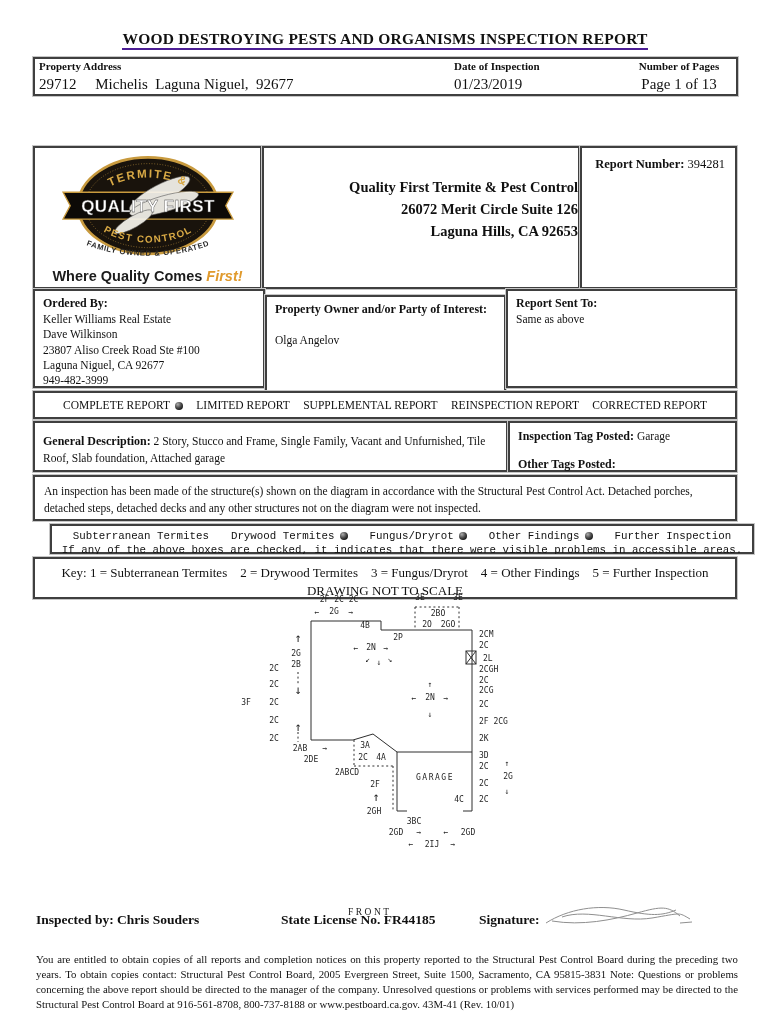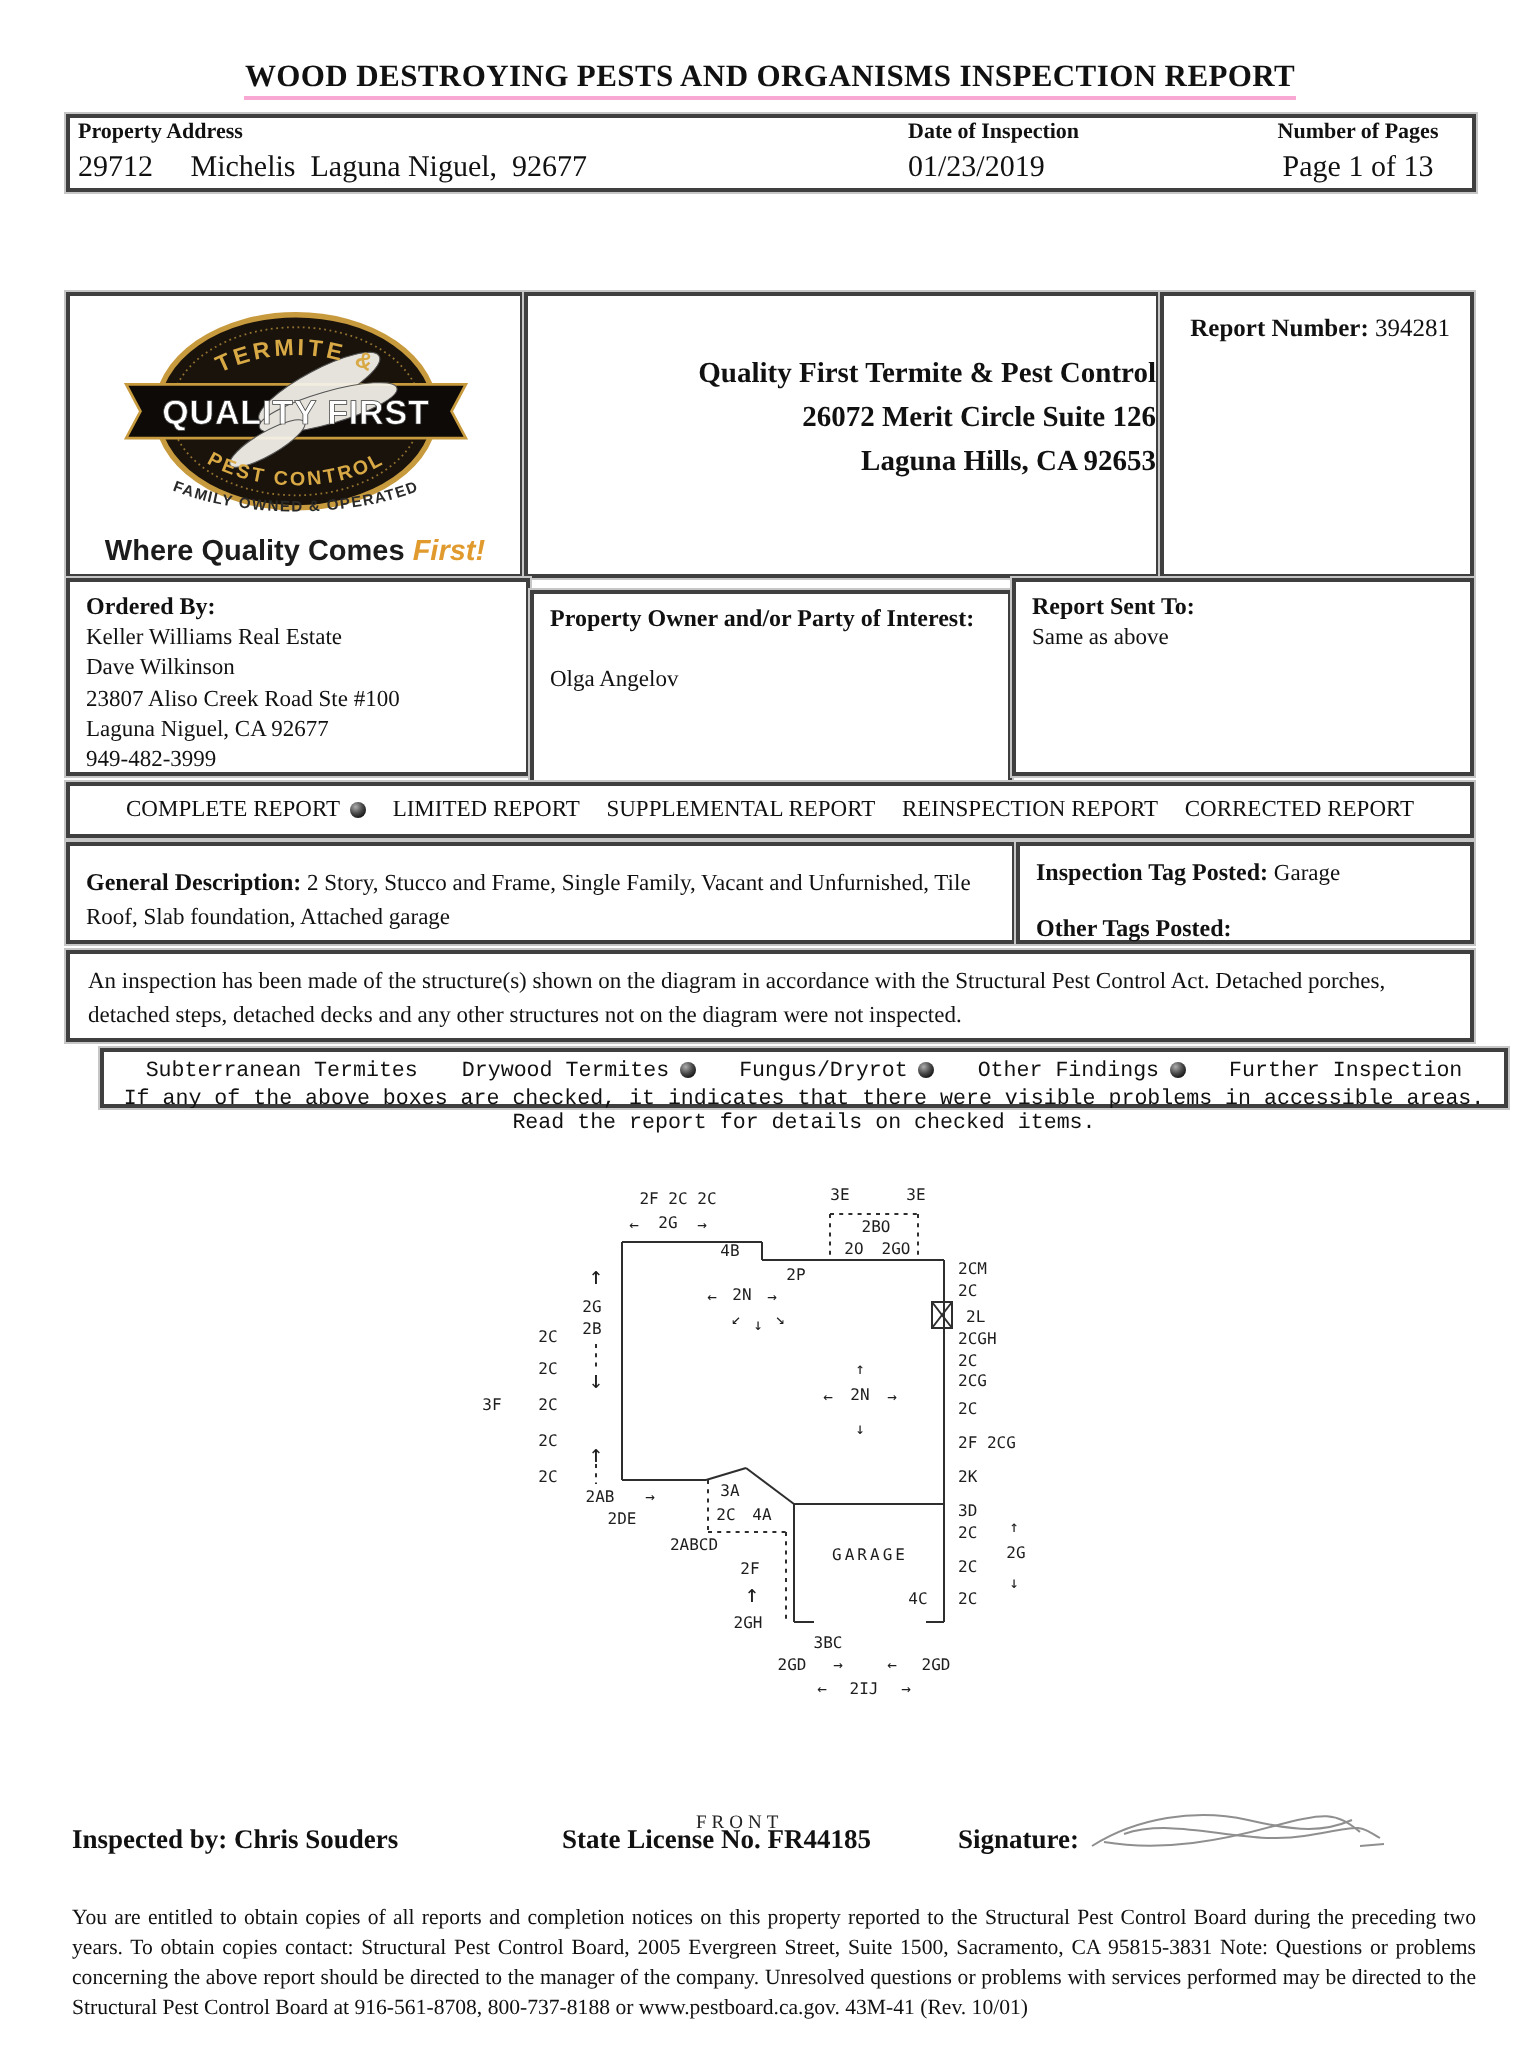--- a/index.html
+++ b/index.html
@@ -6,7 +6,7 @@
   .page{position:relative;width:770px;height:1024px;background:#fff;font-family:"Liberation Serif",serif;color:#111;overflow:hidden;}
   .bx{position:absolute;box-sizing:border-box;border:2px solid #3f3f3f;outline:1px solid #c6c6c6;background:#fff;}
   .title{position:absolute;top:30px;left:0;right:0;text-align:center;font-size:15.5px;font-weight:bold;letter-spacing:.2px;}
-  .title span{border-bottom:2px solid #f9a8d4;padding-bottom:1px;}
+  .title span{border-bottom:2px solid #4c1d95;padding-bottom:1px;}
   
   .t1{display:grid;grid-template-columns:415px 172px 1fr;padding:1px 4px 0 4px;}
   .t1 .hd{font-size:11px;font-weight:bold;line-height:13px;}

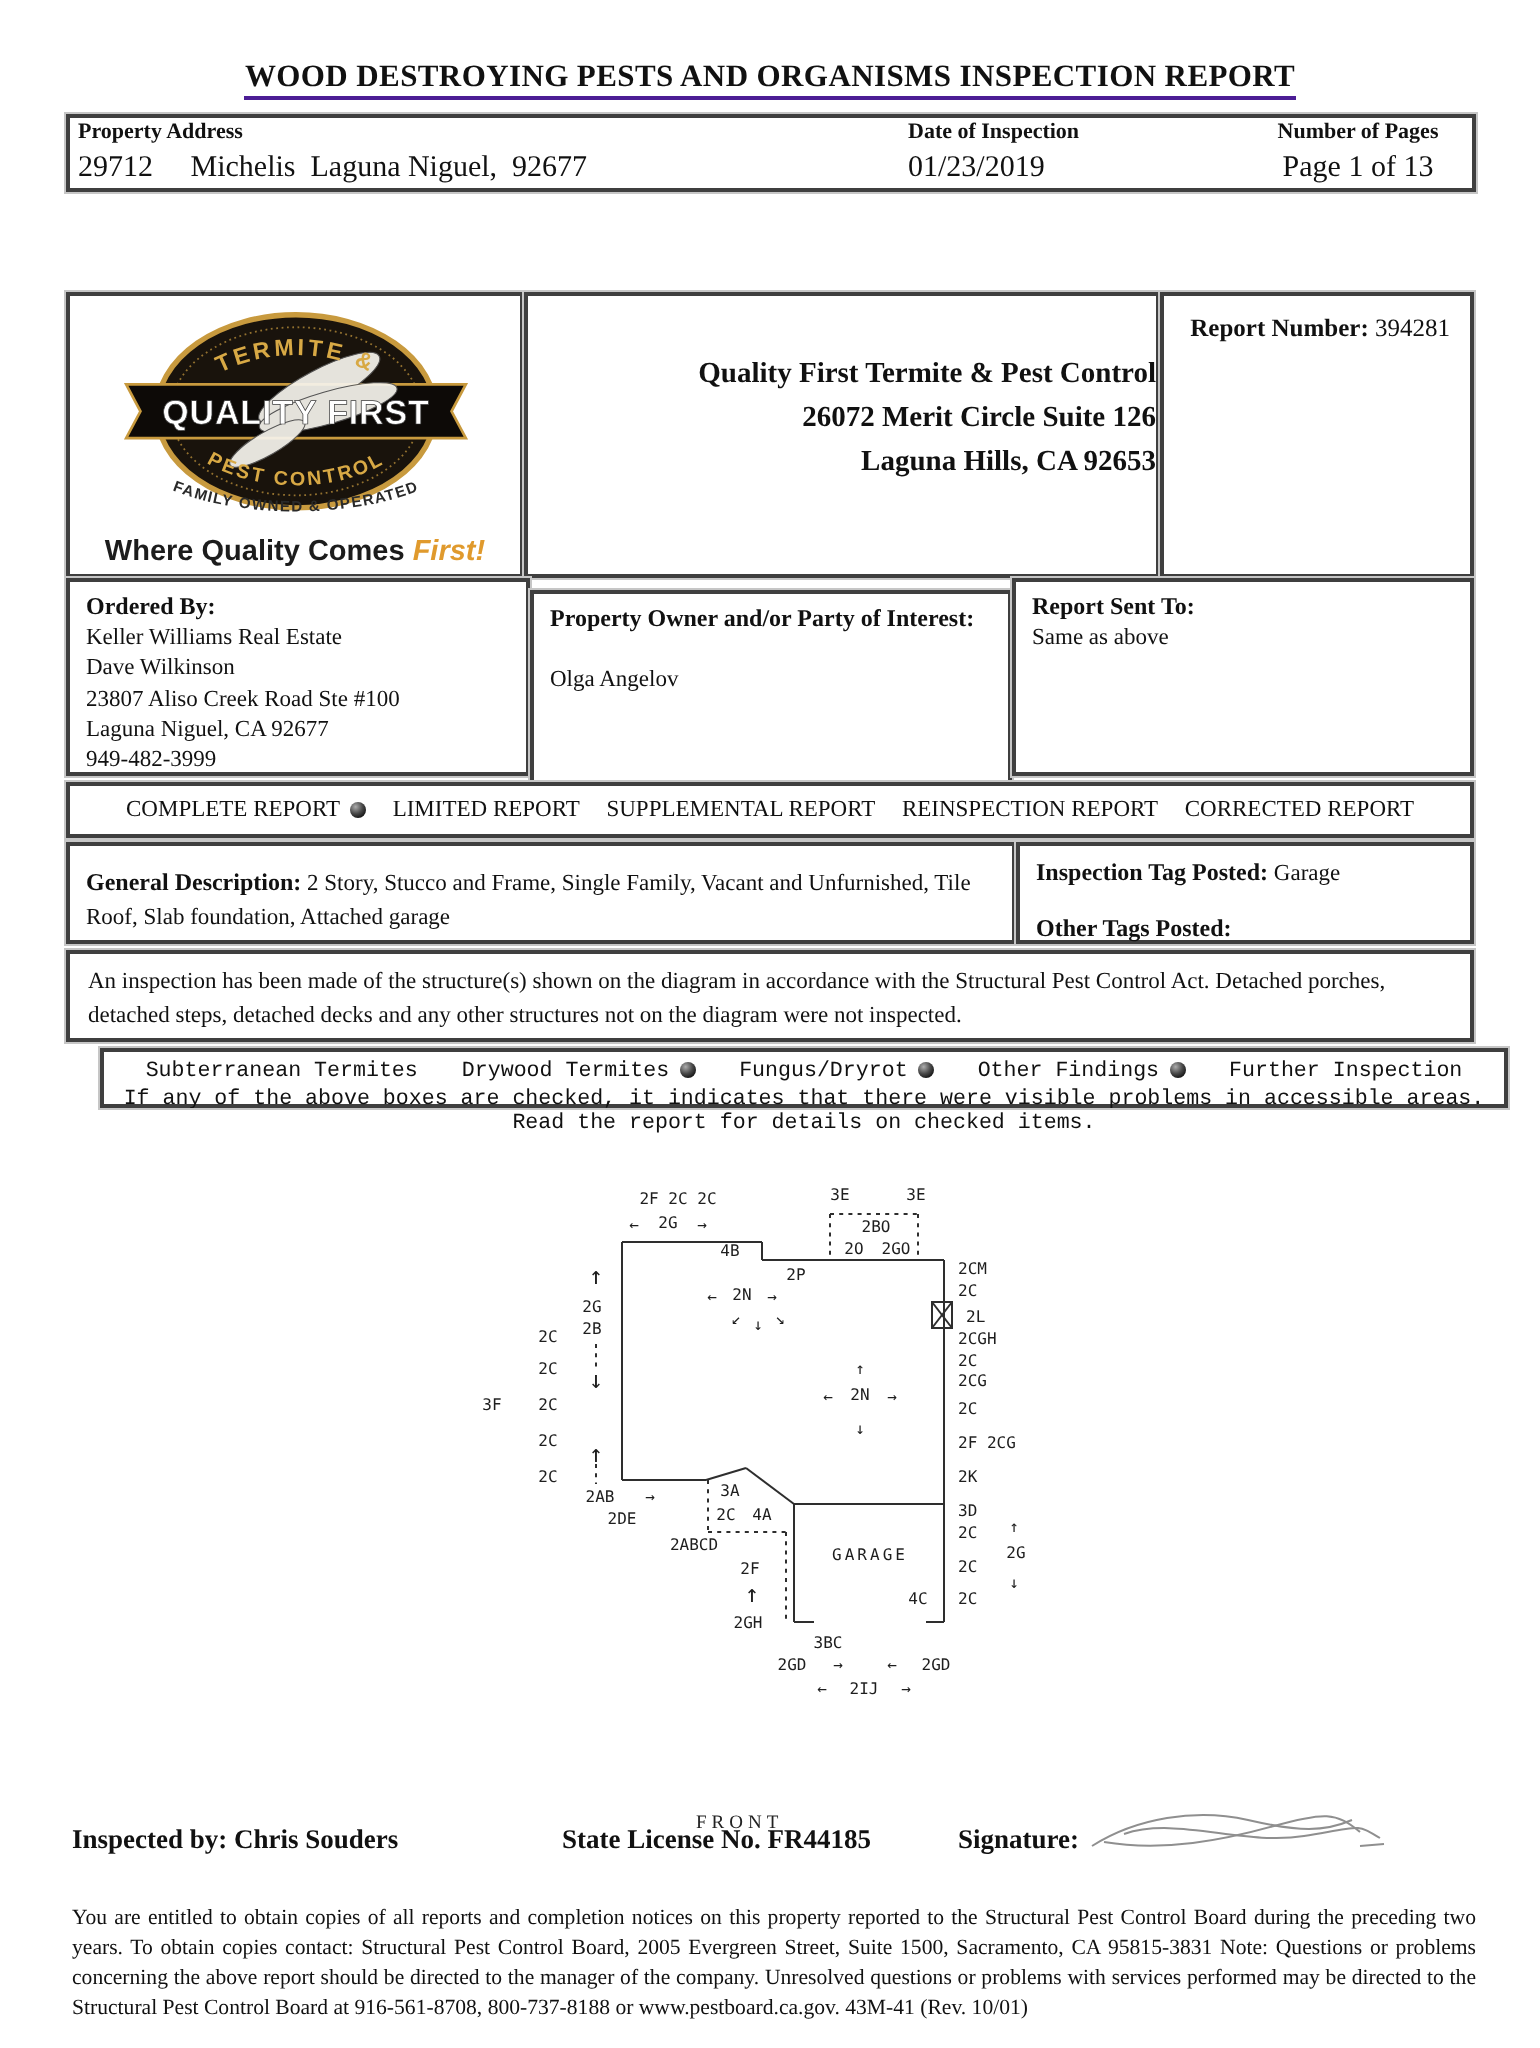--- a/index.html
+++ b/index.html
@@ -150,6 +150,10 @@
     <div class="note">If any of the above boxes are checked, it indicates that there were visible problems in accessible areas. Read the report for details on checked items.</div>
   </div>
 
+  <div class="bx keybox" style="left:33px;top:557px;width:704px;height:42px;">
+    <div class="keyline">Key: 1 = Subterranean Termites    2 = Drywood Termites    3 = Fungus/Dryrot    4 = Other Findings    5 = Further Inspection</div>
+    <div class="scale">DRAWING NOT TO SCALE</div>
+  </div>
 
   <div class="diagram">
     <svg width="290" height="266" viewBox="0 0 290 266">

